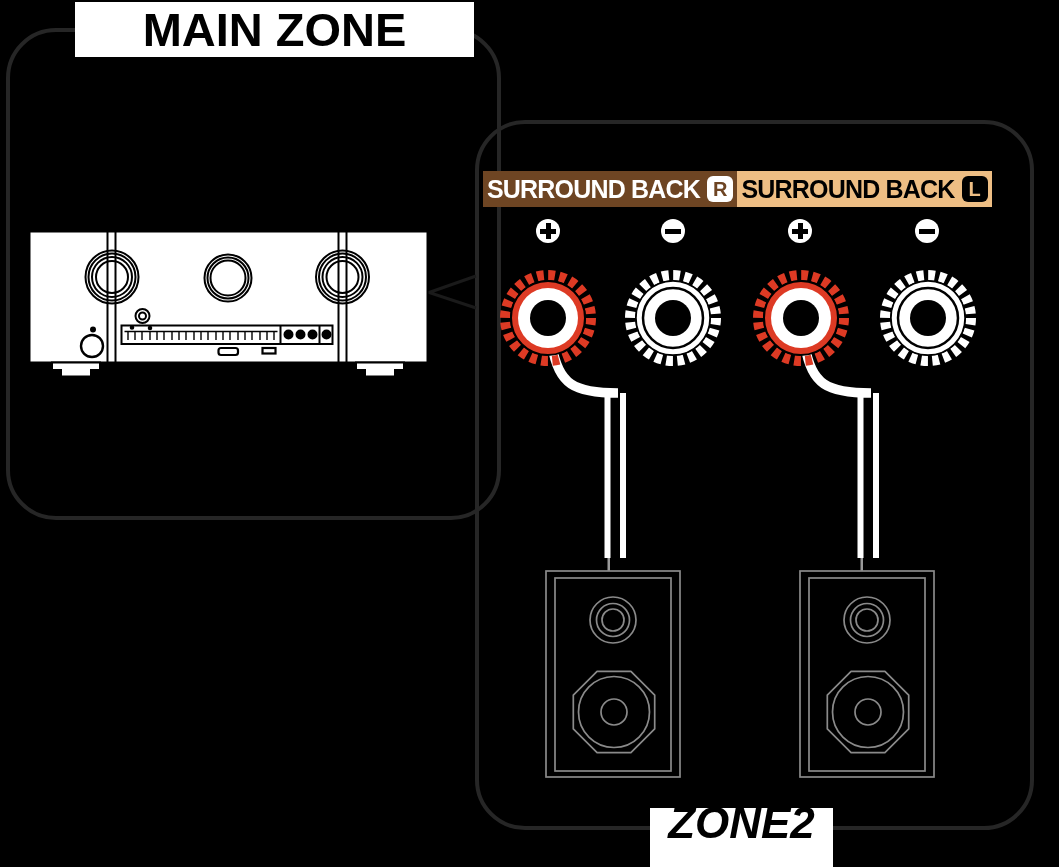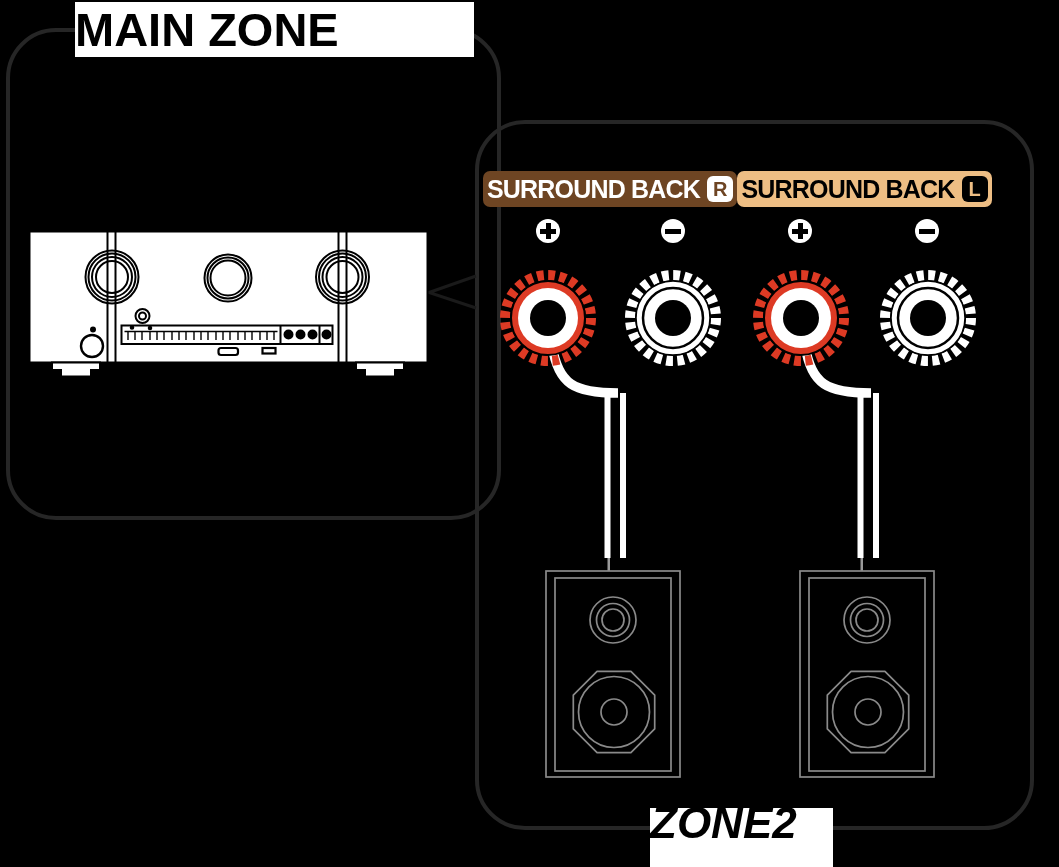--- a/index.html
+++ b/index.html
@@ -7,7 +7,7 @@
          font-family:"Liberation Sans","DejaVu Sans",sans-serif;}
   #diagram-svg{position:absolute;left:0;top:0;}
 
-  .zone-label{position:absolute;background:#fff;display:flex;align-items:center;}
+  .zone-label{position:absolute;background:#fff;display:flex;align-items:center;justify-content:center;}
   #main-zone-label{left:75px;top:2px;width:399px;height:55px;}
   #main-zone-label span{font-size:47px;font-weight:bold;color:#000;letter-spacing:0px;}
   #zone2-label{left:650px;top:808px;width:183px;height:60px;align-items:flex-start;font-style:italic;}

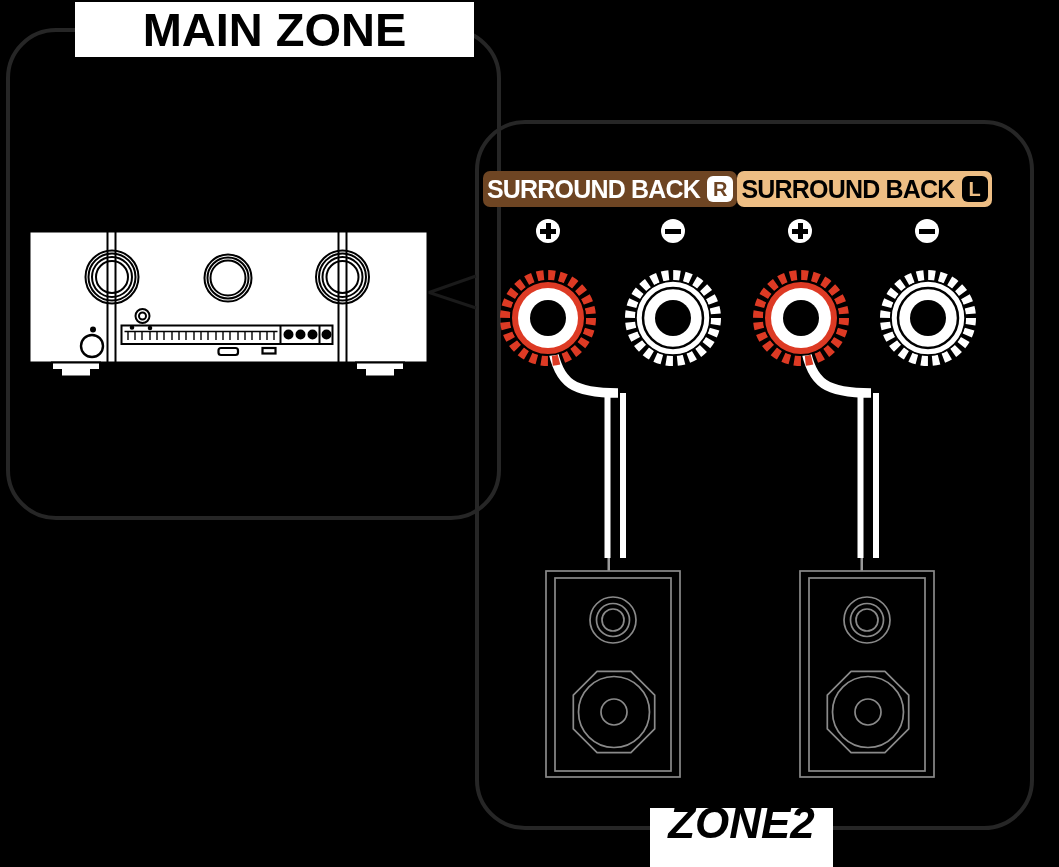--- a/index.html
+++ b/index.html
@@ -13,7 +13,7 @@
   #zone2-label{left:650px;top:808px;width:183px;height:60px;align-items:flex-start;font-style:italic;}
   #zone2-label span{font-size:44px;font-weight:bold;color:#000;line-height:34px;margin-top:-2px;}
 
-  .term-label{position:absolute;top:171px;height:36px;display:flex;align-items:center;justify-content:center;gap:7px;border-radius:7px;}
+  .term-label{position:absolute;top:171px;height:36px;display:flex;align-items:center;justify-content:center;gap:7px;}
   #sb-r-label{left:483px;width:254px;background:#6E4523;}
   #sb-r-label .txt{color:#fff;}
   #sb-l-label{left:737px;width:255px;background:#EEBE84;}

